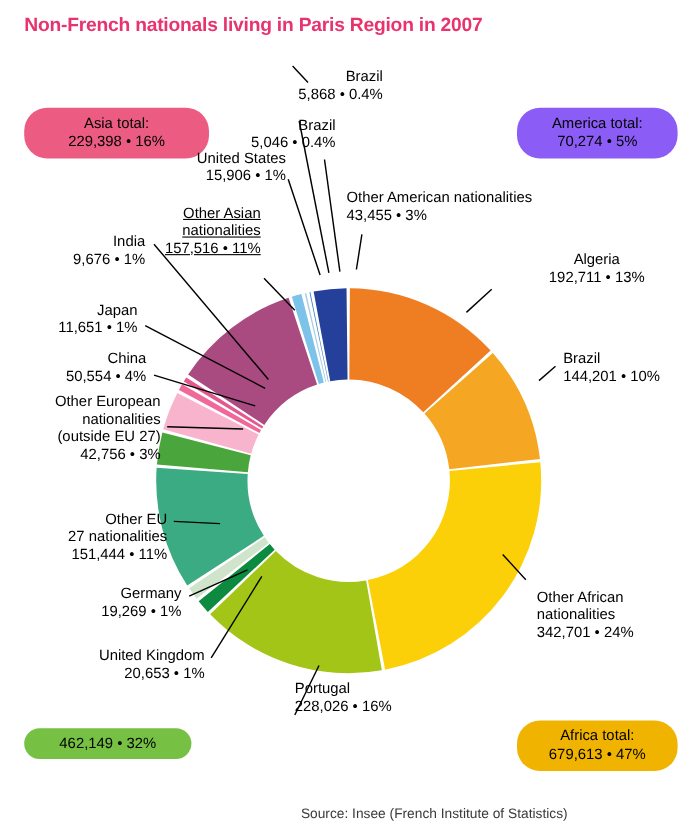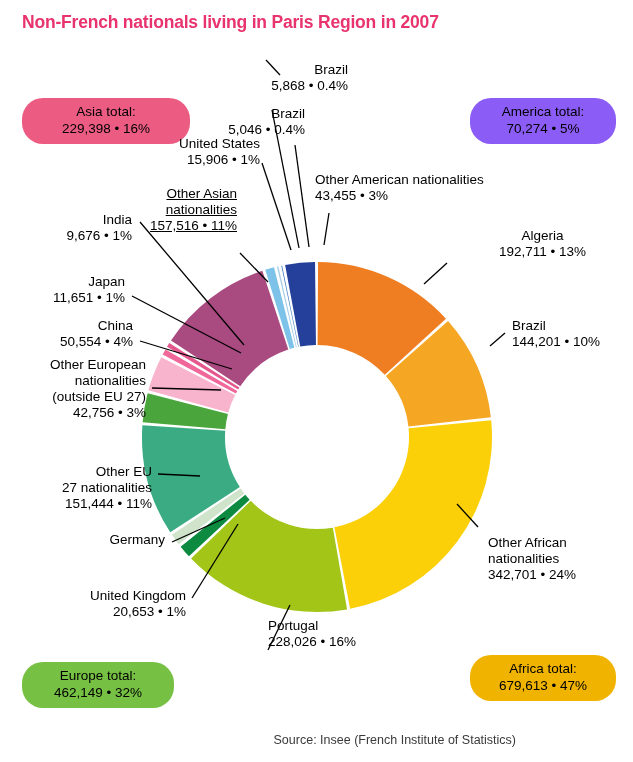--- a/index.html
+++ b/index.html
@@ -216,6 +216,7 @@
 
   <div class="callout left" style="left:0px; top:532px; width:165px;">
     <div>Germany</div>
+    <div>19,269 • 1%</div>
   </div>
 
   <div class="callout left" style="left:0px; top:588px; width:186px;">

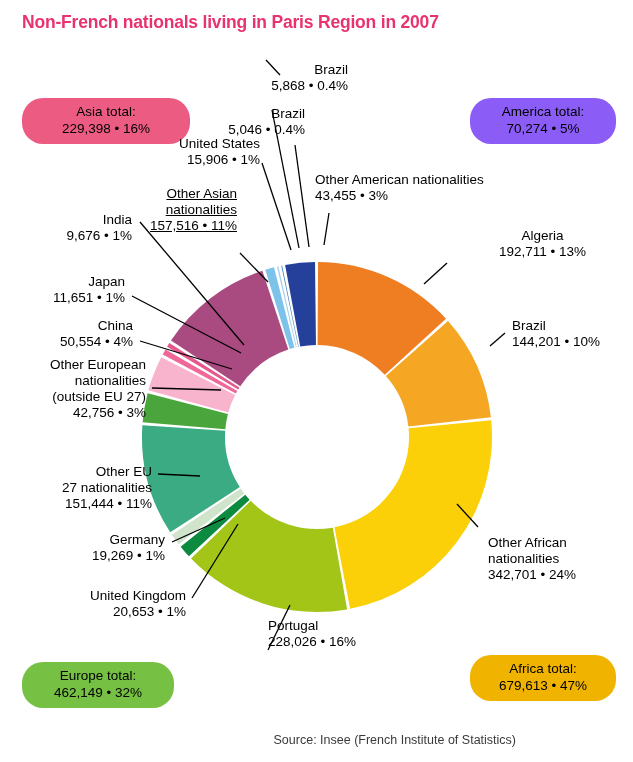--- a/index.html
+++ b/index.html
@@ -151,7 +151,6 @@
   </div>
 
   <div class="total-box" id="box-europe" style="left: 22px; top: 662px; width: 152px; background: rgb(118, 192, 68);">
-    <div>Europe total:</div>
     <div>462,149 • 32%</div>
   </div>
 

